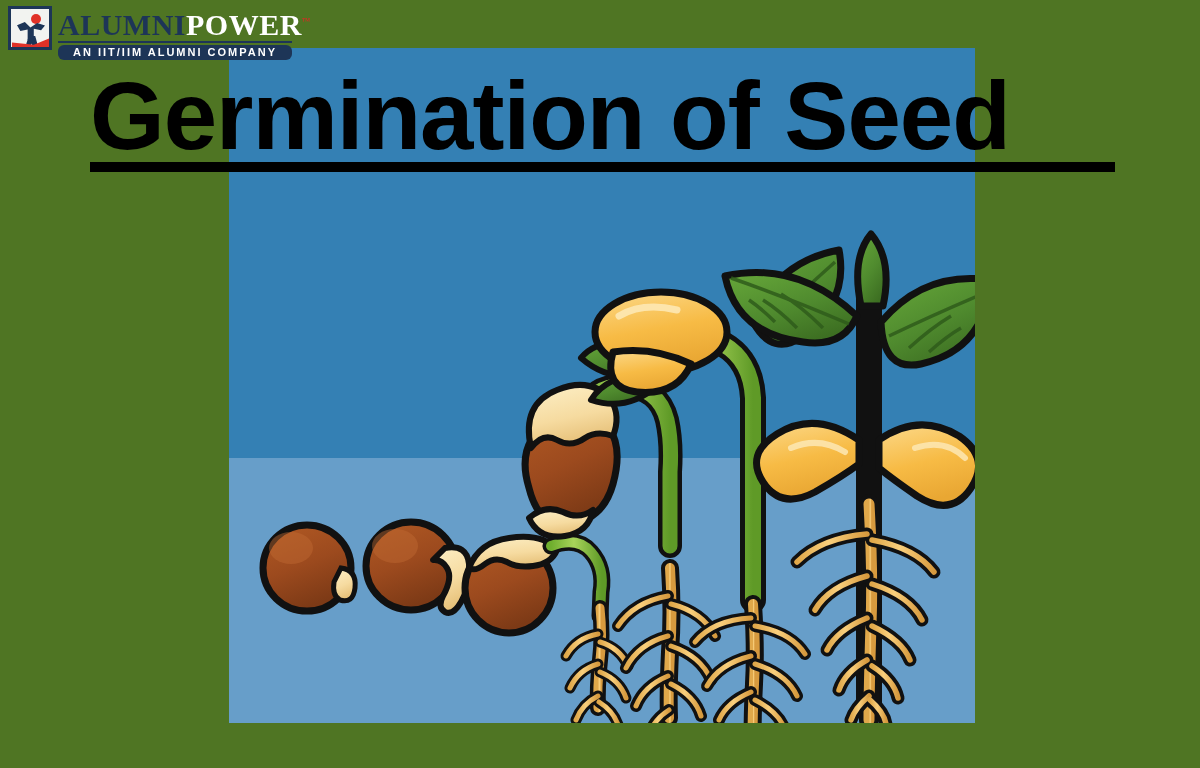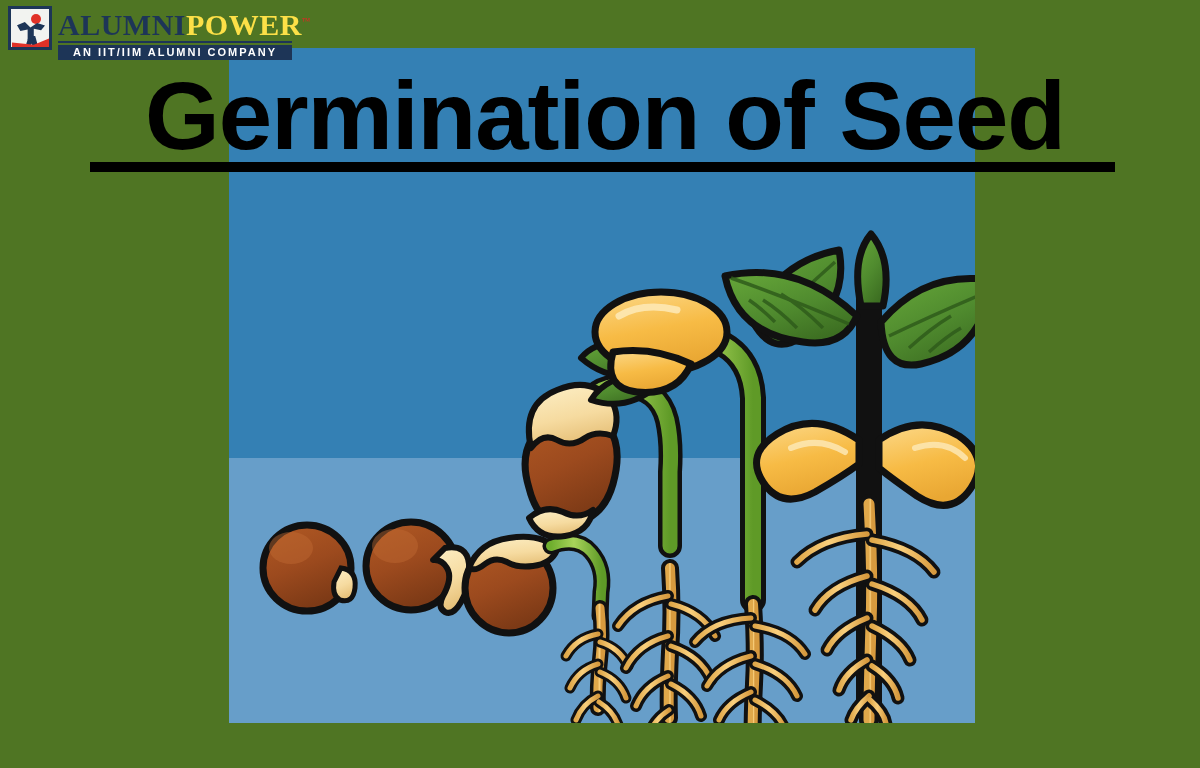--- a/index.html
+++ b/index.html
@@ -90,7 +90,7 @@
     position: relative;
   }
   #logo-word .career { color: #1d3557; }
-  #logo-word .power { color: #fde047; }
+  #logo-word .power { color: #ffffff; }
   #logo-word .tm {
     font-size: 9px;
     vertical-align: super;

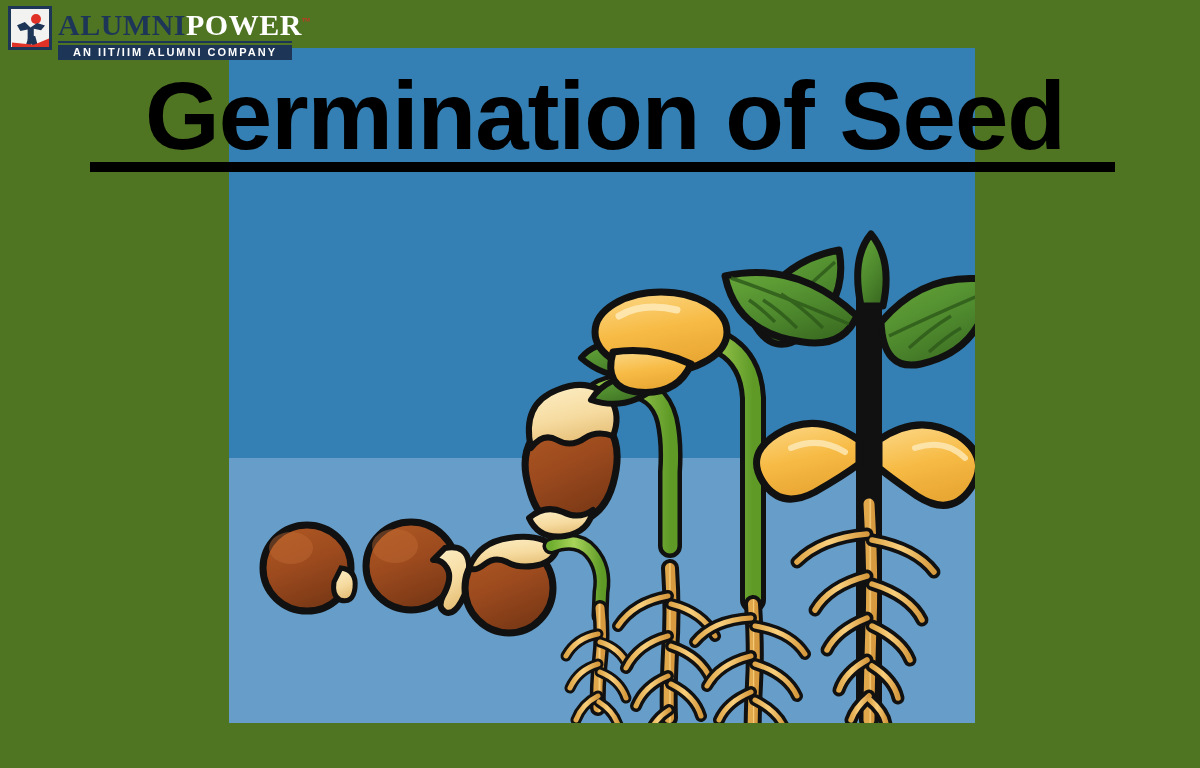--- a/index.html
+++ b/index.html
@@ -116,6 +116,7 @@
     height: 15px;
     white-space: nowrap;
     overflow: hidden;
+    border-radius: 6px;
   }
 
   

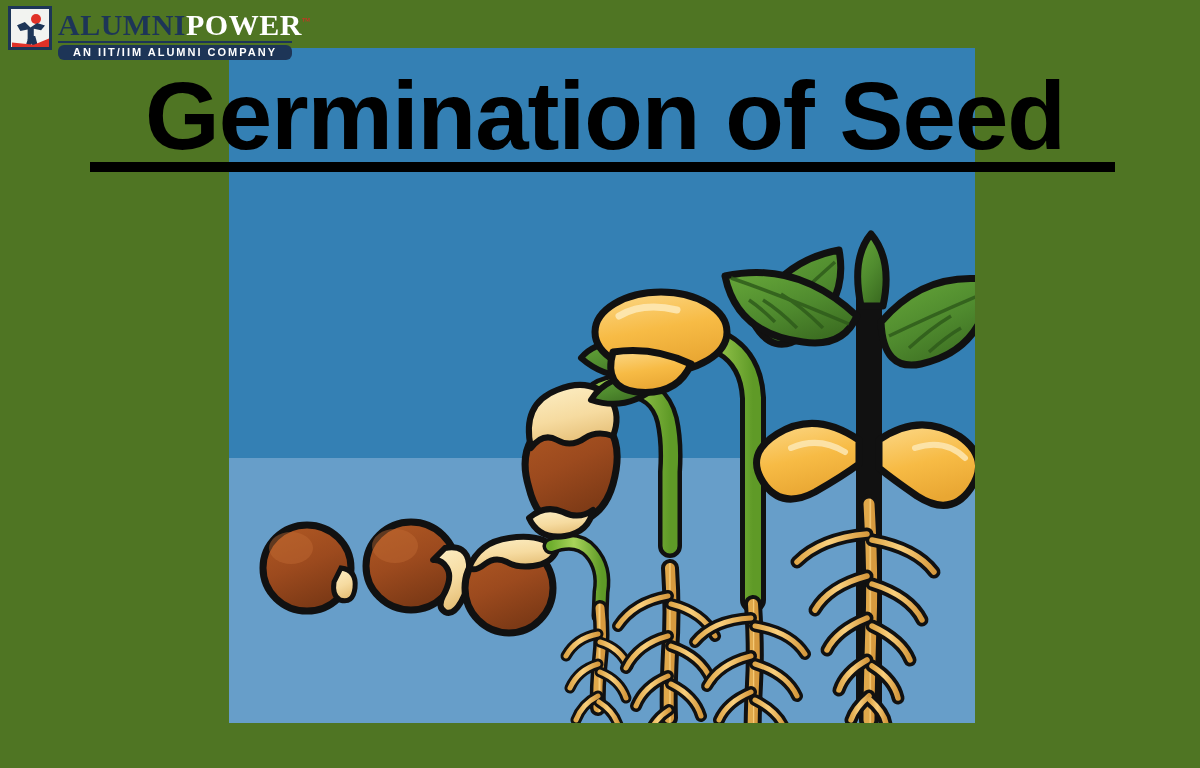--- a/index.html
+++ b/index.html
@@ -160,7 +160,6 @@
     line-height: 108px;
     letter-spacing: -1px;
     white-space: nowrap;
-    text-align: center;
   }
   #title-underline {
     position: absolute;

